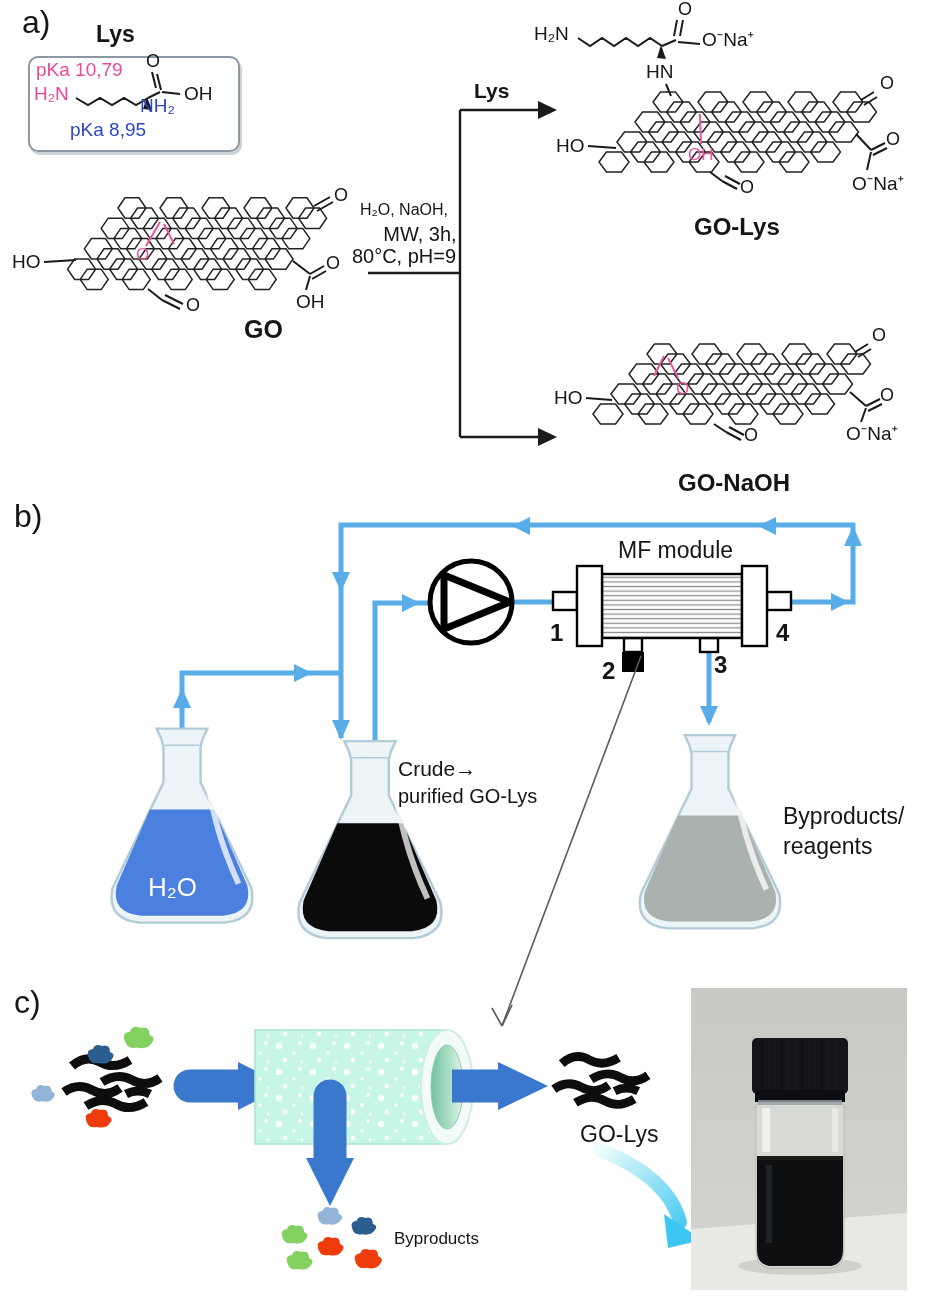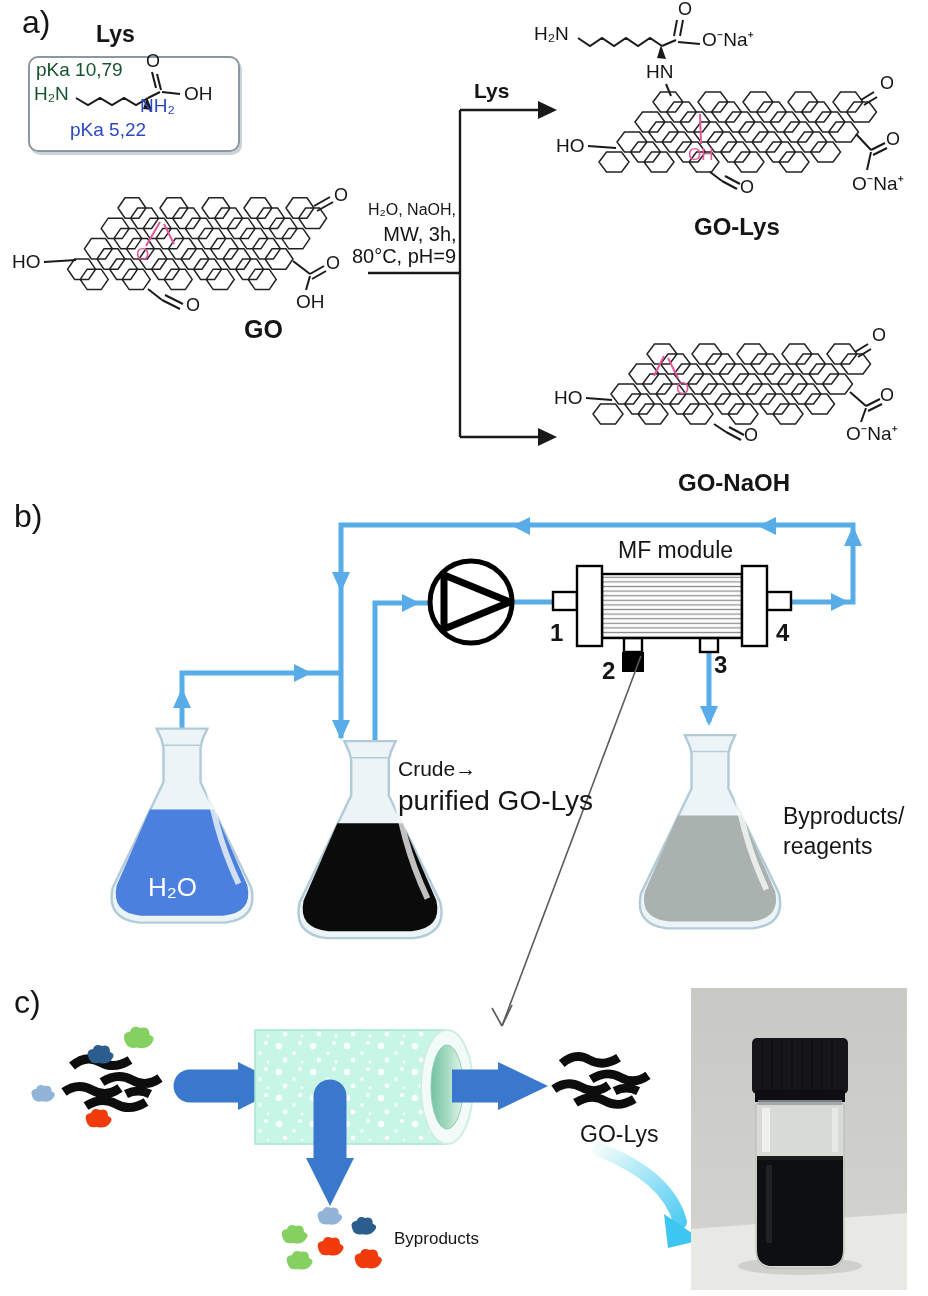--- a/index.html
+++ b/index.html
@@ -9,7 +9,7 @@
   .lbl{position:absolute;z-index:2;color:#151515;line-height:1.05;white-space:nowrap;
        font-family:"Liberation Sans",sans-serif;font-size:19px;}
   .b{font-weight:bold;}
-  .red{color:#14532d;text-align:right;}
+  .red{color:#ec4899;text-align:right;}
   .blue{color:#2b47c4;}
   .pink{color:#e8559a;}
   .white{color:#ffffff;}

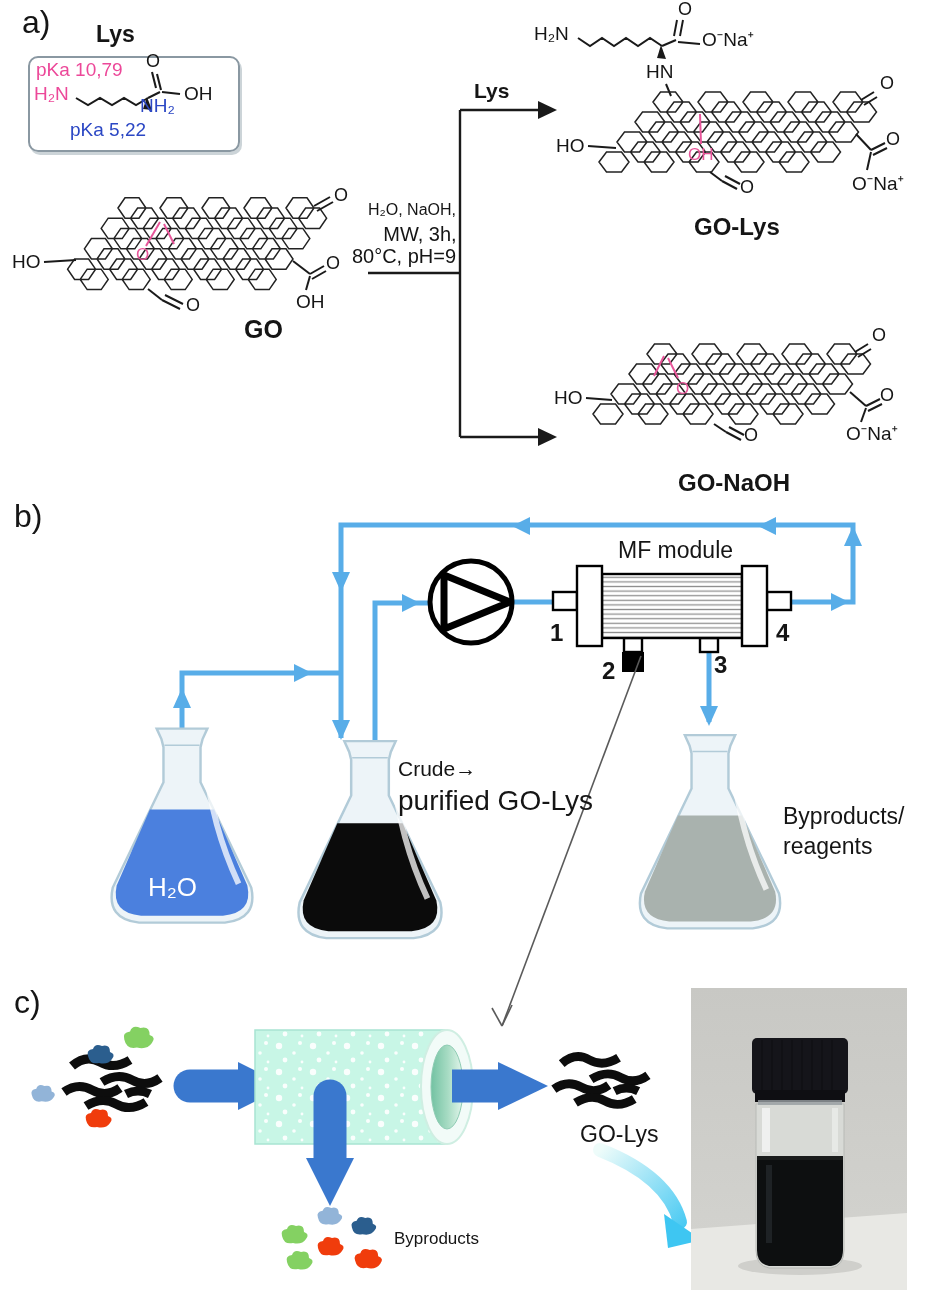--- a/index.html
+++ b/index.html
@@ -302,7 +302,7 @@
 <div class="lbl" style="left:146px;top:52px;font-size:18px">O</div>
 <div class="lbl" style="left:184px;top:84px">OH</div>
 <div class="lbl blue" style="left:140px;top:96px">NH₂</div>
-<div class="lbl blue" style="left:70px;top:120px">pKa 5,22</div>
+<div class="lbl blue" style="left:70px;top:120px">pKa 8,95</div>
 
 <div class="lbl" style="left:12px;top:252px">HO</div>
 <div class="lbl pink" style="left:136px;top:246px;font-size:17px">O</div>

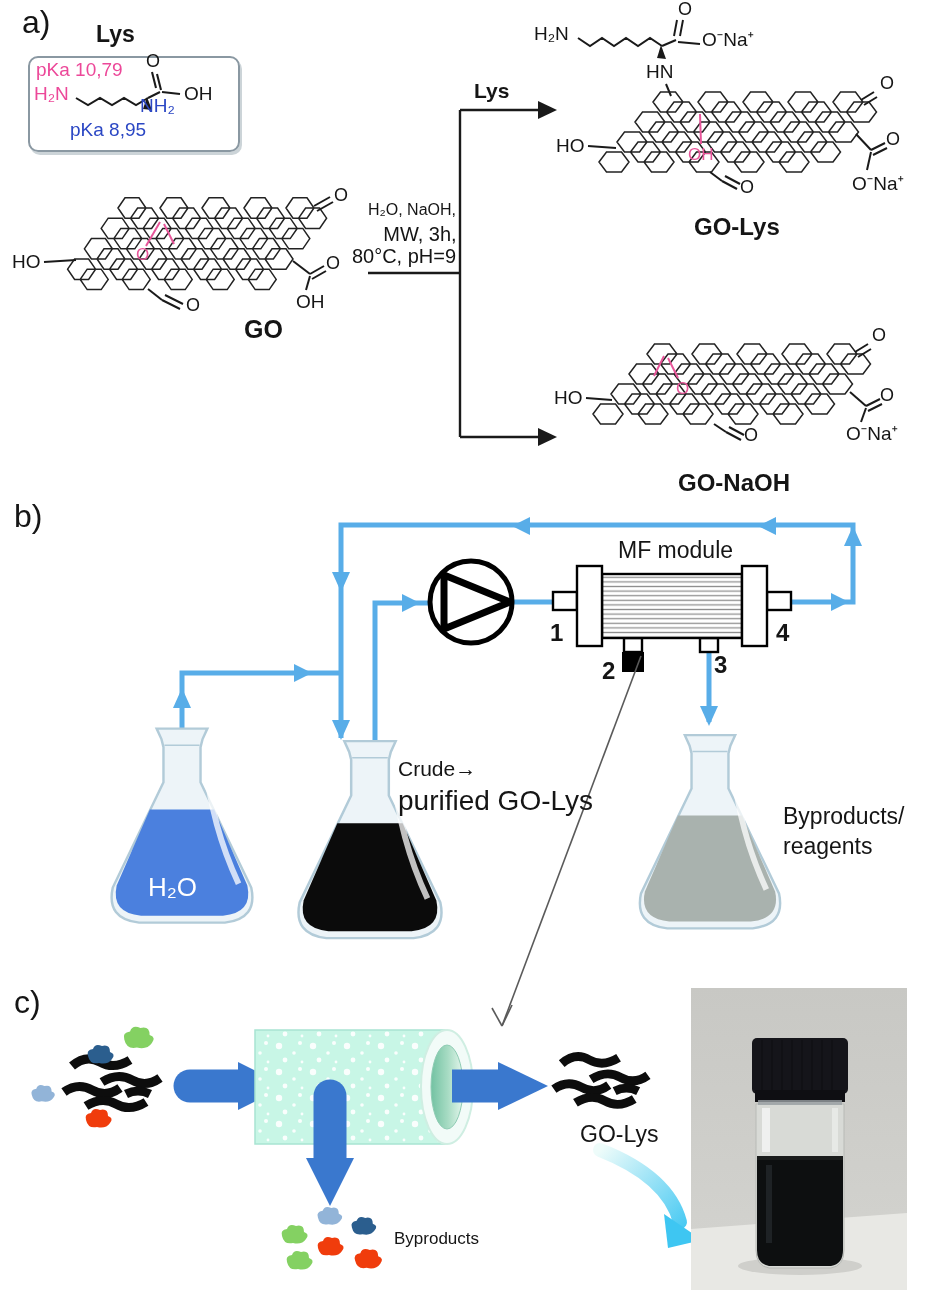--- a/index.html
+++ b/index.html
@@ -312,7 +312,7 @@
 <div class="lbl" style="left:296px;top:292px">OH</div>
 <div class="lbl b" style="left:244px;top:316px;font-size:25px">GO</div>
 
-<div class="lbl ctr" style="left:356px;top:202px;width:112px;font-size:16px">H₂O, NaOH,</div>
+<div class="lbl ctr" style="left:348px;top:202px;width:112px;font-size:16px">H₂O, NaOH,</div>
 <div class="lbl ctr" style="left:364px;top:224px;width:112px;font-size:20px">MW, 3h,</div>
 <div class="lbl ctr" style="left:348px;top:246px;width:112px;font-size:20px">80°C, pH=9</div>
 <div class="lbl b" style="left:474px;top:80px;font-size:21px">Lys</div>

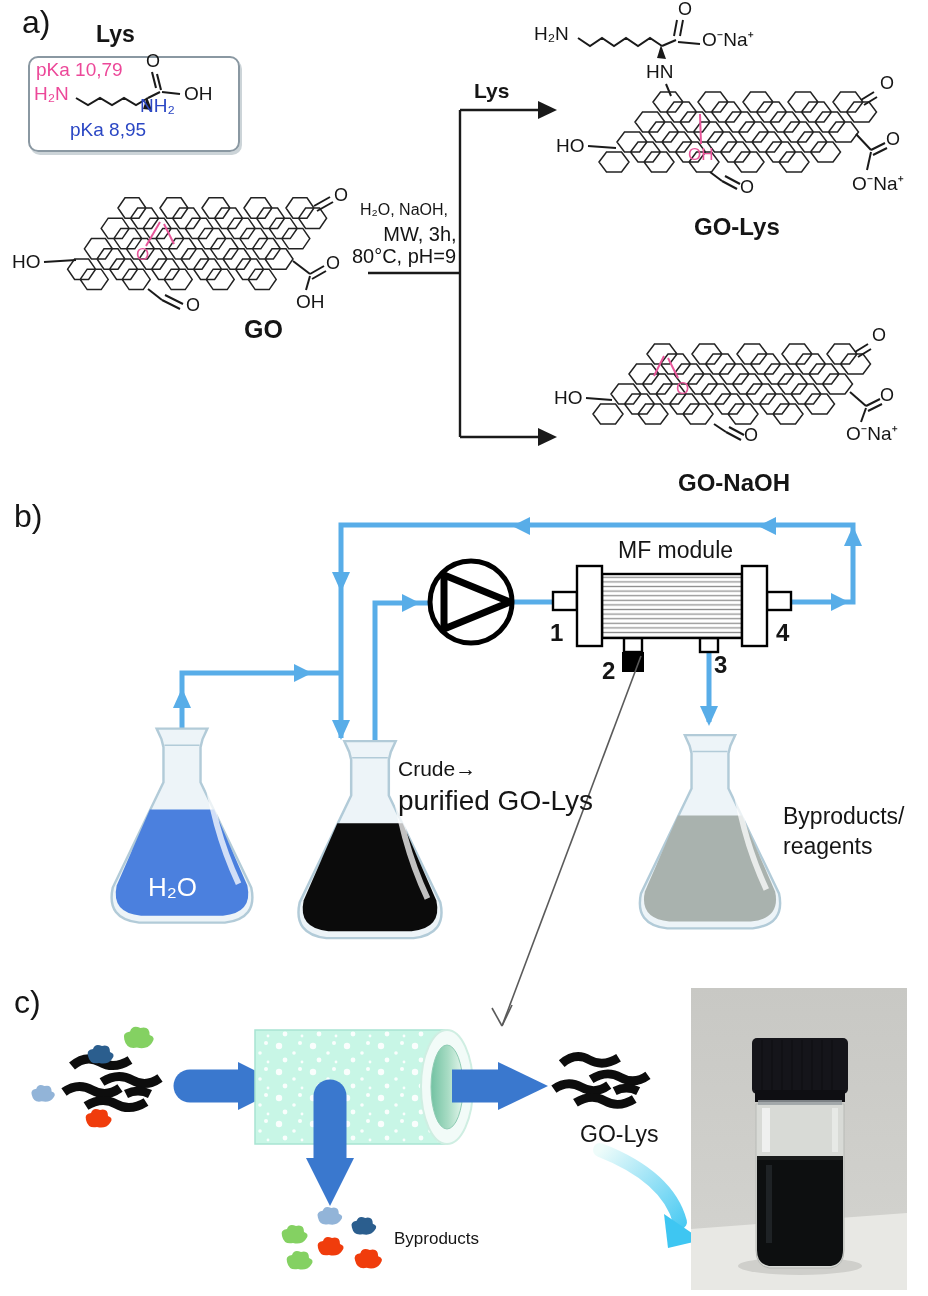--- a/index.html
+++ b/index.html
@@ -345,7 +345,7 @@
 <div class="lbl b" style="left:776px;top:620px;font-size:24px">4</div>
 <div class="lbl white" style="left:148px;top:874px;font-size:26px">H₂O</div>
 <div class="lbl" style="left:398px;top:758px;font-size:21px">Crude→</div>
-<div class="lbl" style="left:398px;top:786px;font-size:28px">purified GO-Lys</div>
+<div class="lbl" style="left:398px;top:786px;font-size:20px">purified GO-Lys</div>
 <div class="lbl" style="left:783px;top:804px;font-size:23px">Byproducts/</div>
 <div class="lbl" style="left:783px;top:834px;font-size:23px">reagents</div>
 

